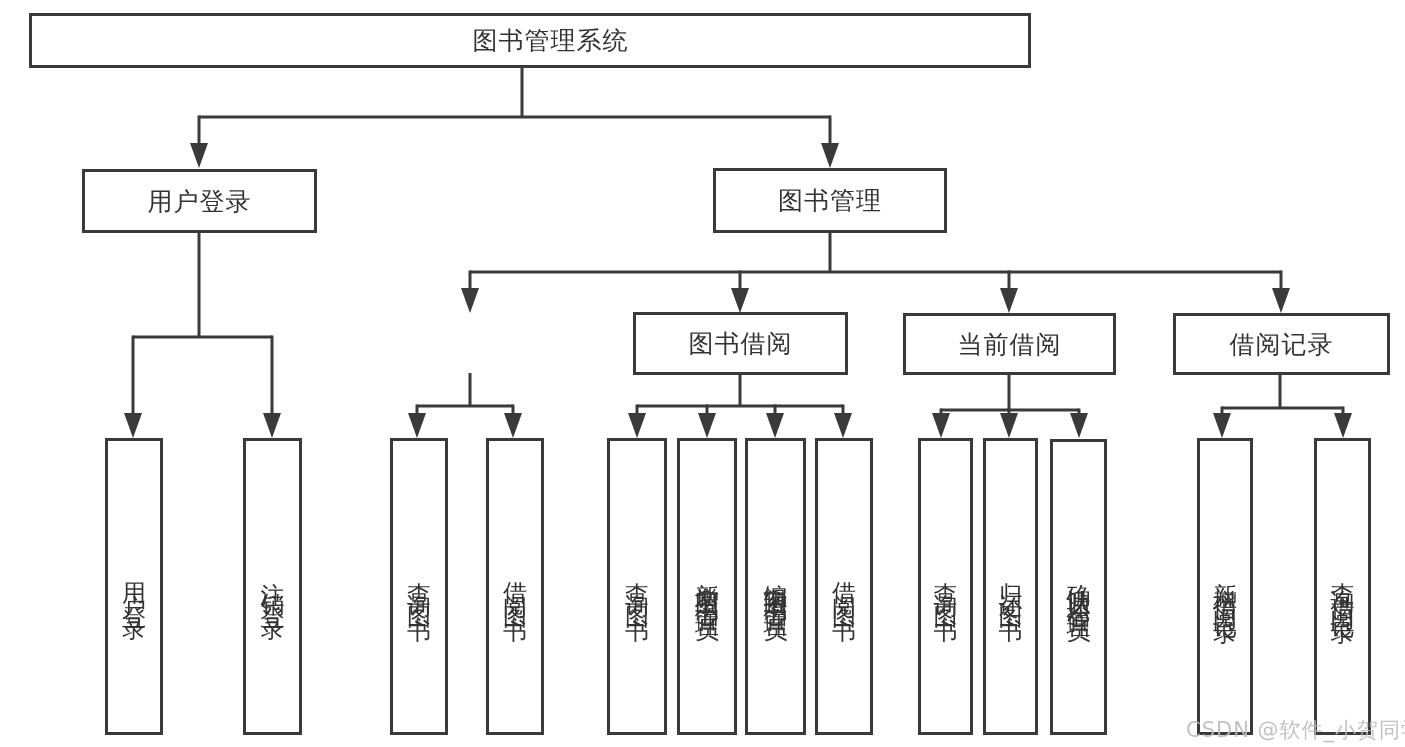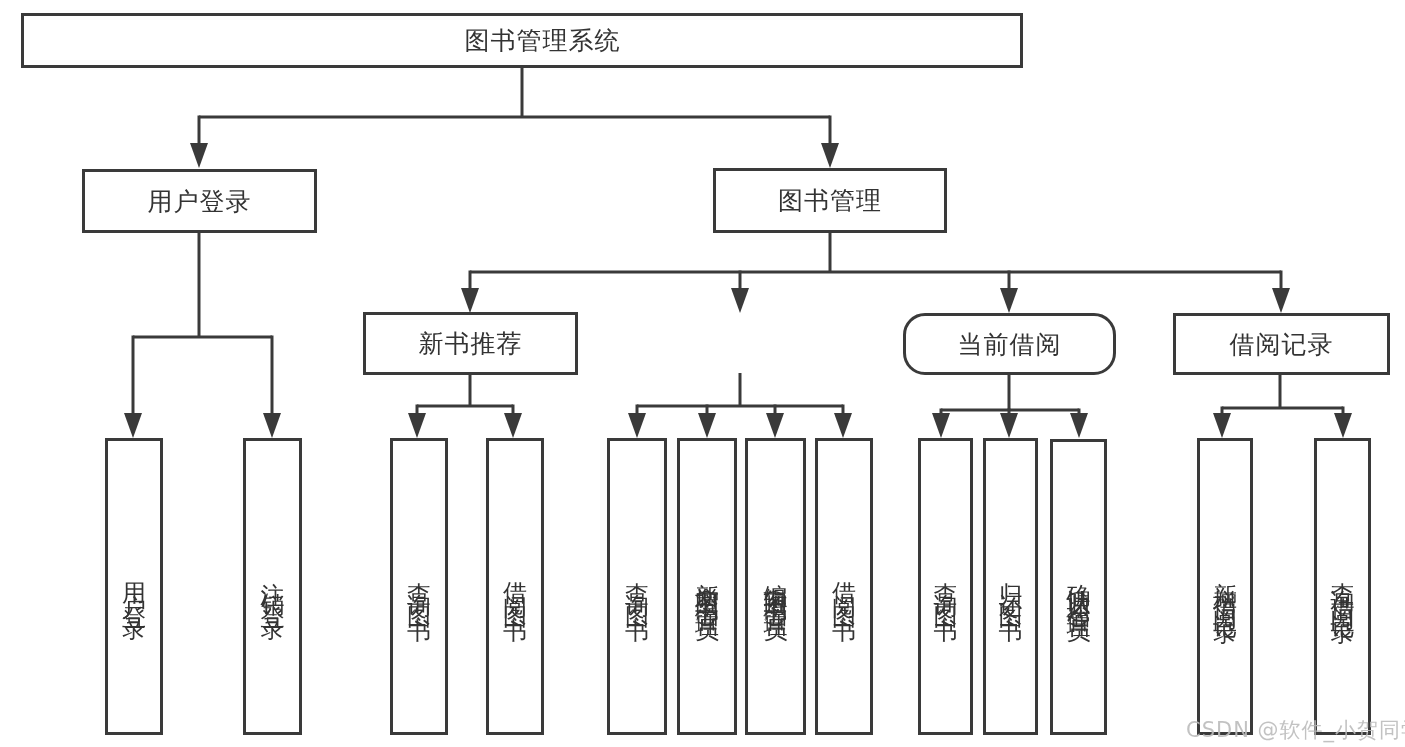--- a/index.html
+++ b/index.html
@@ -108,7 +108,7 @@
     </g>
   </svg>
 
-  <div class="node hnode" style="left:21px;top:13px;width:1002px;height:55px;padding-left:41px;">
+  <div class="node hnode" style="left:29px;top:13px;width:1002px;height:55px;padding-left:41px;">
     <span>图书管理系统</span>
   </div>
 

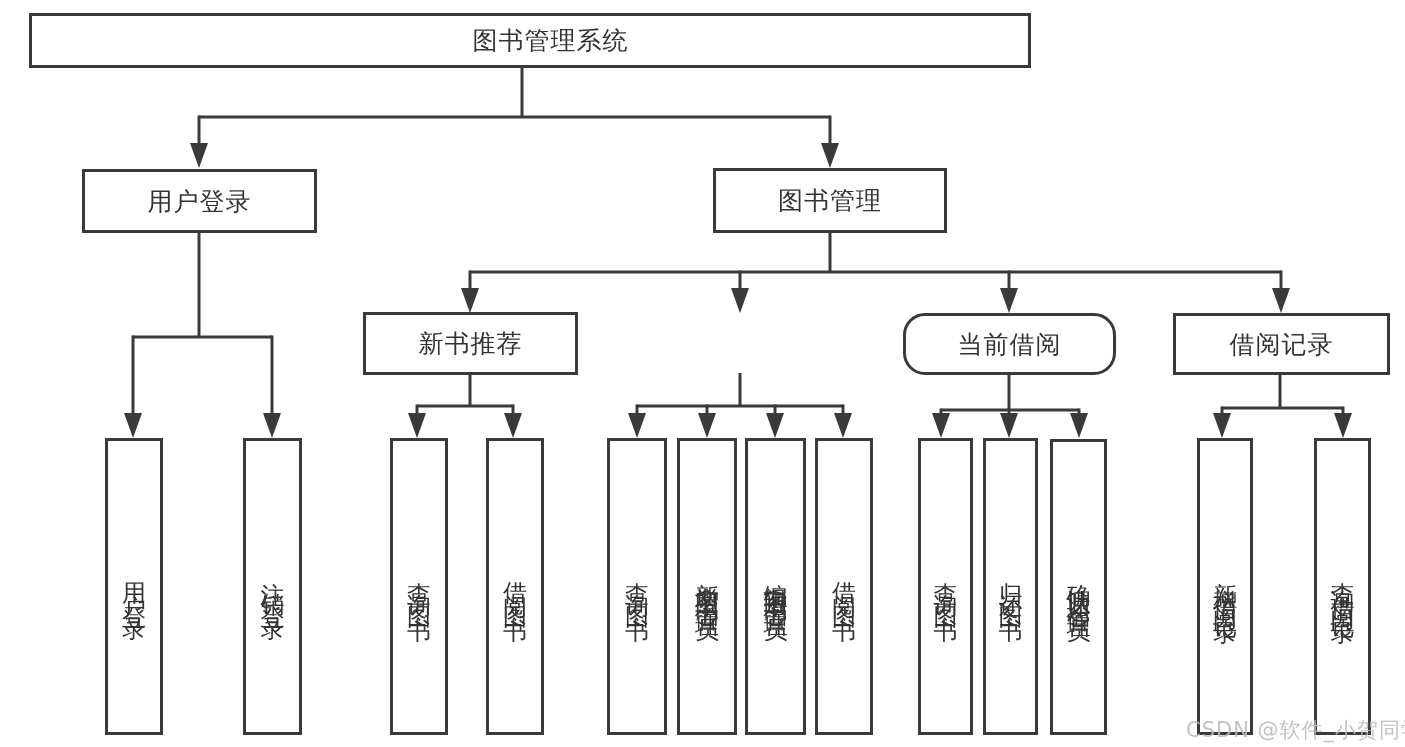--- a/index.html
+++ b/index.html
@@ -119,9 +119,6 @@
     <span>图书管理</span>
   </div>
 
-  <div class="node hnode" style="left:363px;top:312px;width:215px;height:63px;">
-    <span>新书推荐</span>
-  </div>
   <div class="node hnode" style="left:903px;top:313px;width:213px;height:62px;border-radius:22px;">
     <span>当前借阅</span>
   </div>

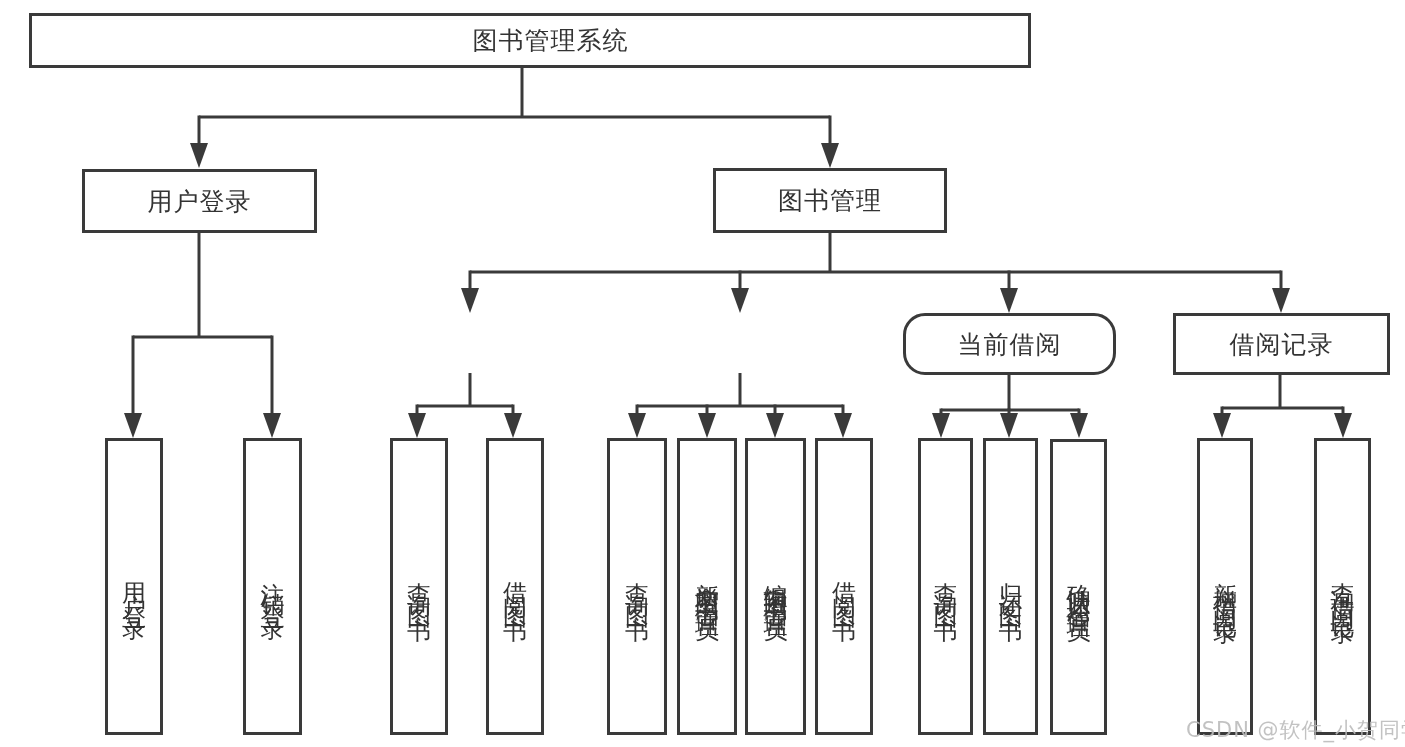--- a/index.html
+++ b/index.html
@@ -119,6 +119,9 @@
     <span>图书管理</span>
   </div>
 
+  <div class="node hnode" style="left:633px;top:312px;width:215px;height:63px;">
+    <span>图书借阅</span>
+  </div>
   <div class="node hnode" style="left:903px;top:313px;width:213px;height:62px;border-radius:22px;">
     <span>当前借阅</span>
   </div>

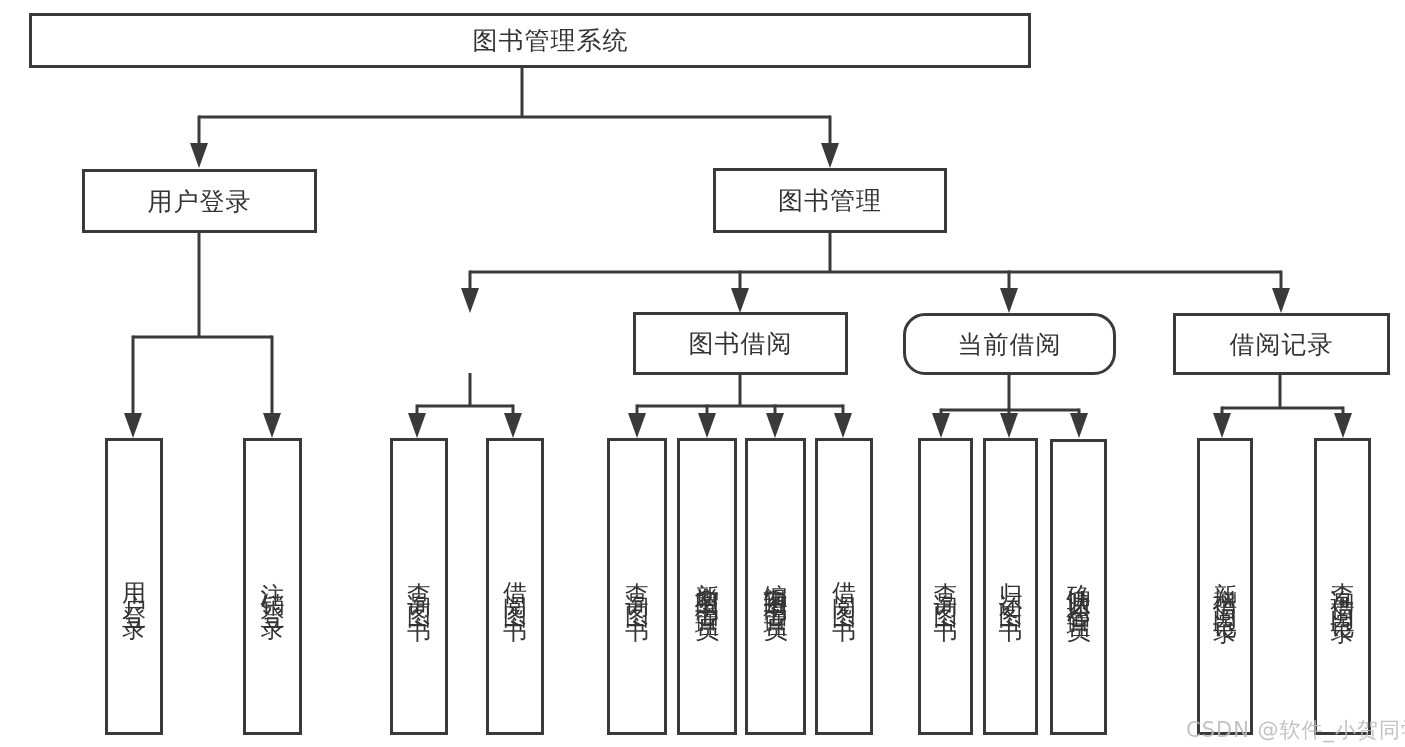--- a/index.html
+++ b/index.html
@@ -122,7 +122,7 @@
   <div class="node hnode" style="left:633px;top:312px;width:215px;height:63px;">
     <span>图书借阅</span>
   </div>
-  <div class="node hnode" style="left:903px;top:313px;width:213px;height:62px;border-radius:22px;">
+  <div class="node hnode" style="left:903px;top:313px;width:213px;height:62px;">
     <span>当前借阅</span>
   </div>
   <div class="node hnode" style="left:1173px;top:313px;width:217px;height:62px;">

